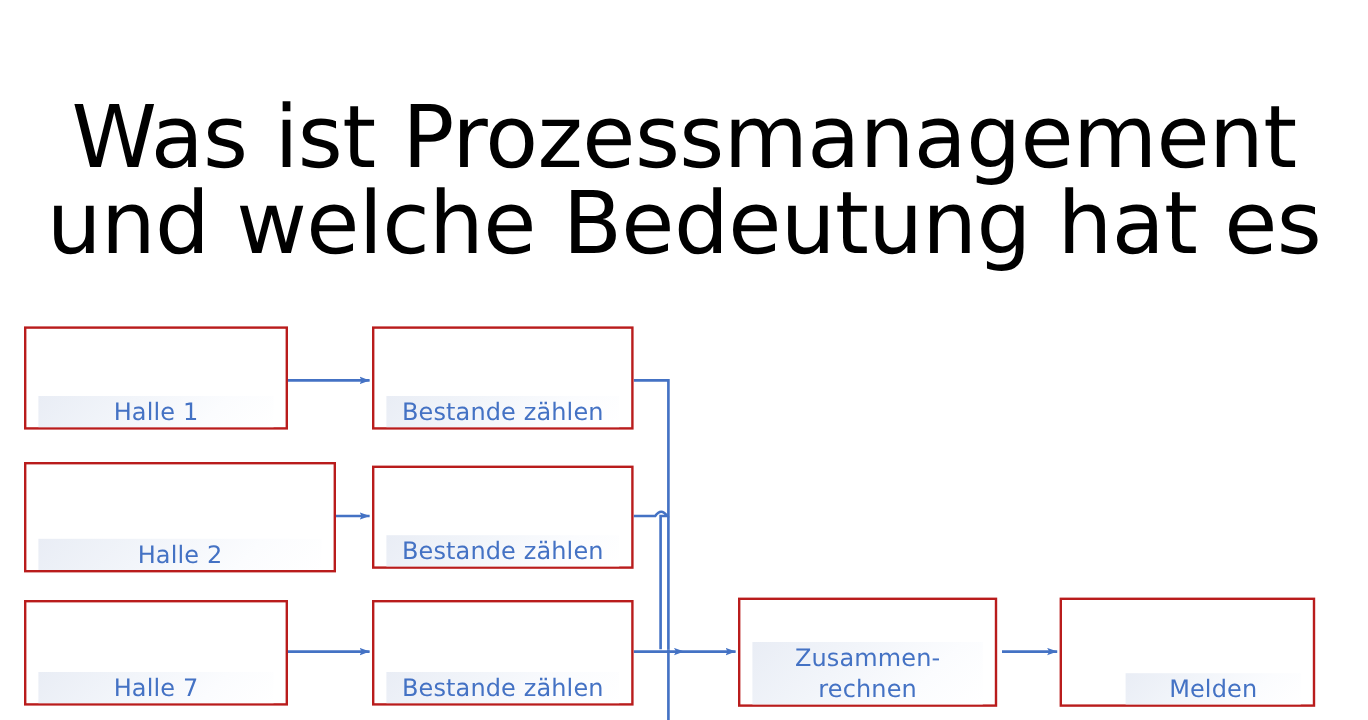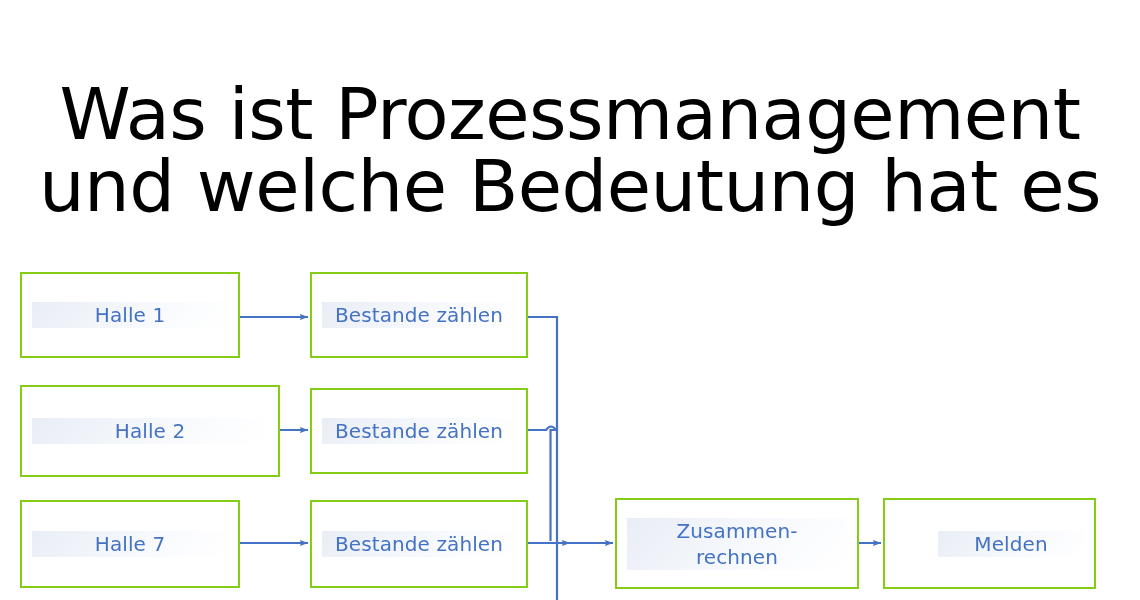--- a/index.html
+++ b/index.html
@@ -46,10 +46,10 @@
   .pbox {
     position: absolute;
     box-sizing: border-box;
-    border: 2px solid #84cc16;
+    border: 2px solid #b91c1c;
     background: #ffffff;
     display: flex;
-    align-items: center;
+    align-items: flex-end;
   }
   .pbox .cap {
     flex: 0 0 auto;

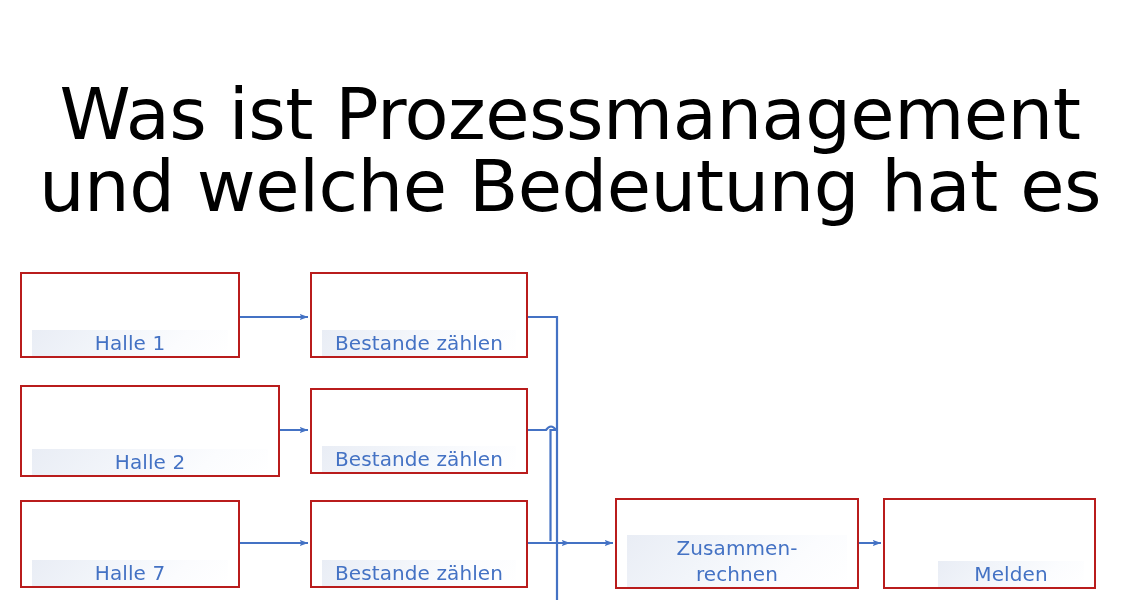--- a/index.html
+++ b/index.html
@@ -174,7 +174,7 @@
     <div class="cap cap-right"></div>
   </div>
 
-  <div class="pbox" style="left:615px; top:498px; width:244px; height:91px;">
+  <div class="pbox" style="left:615px; top:498px; width:216px; height:91px;">
     <div class="cap cap-left"></div>
     <div class="body">
       <span class="label">Zusammen-

